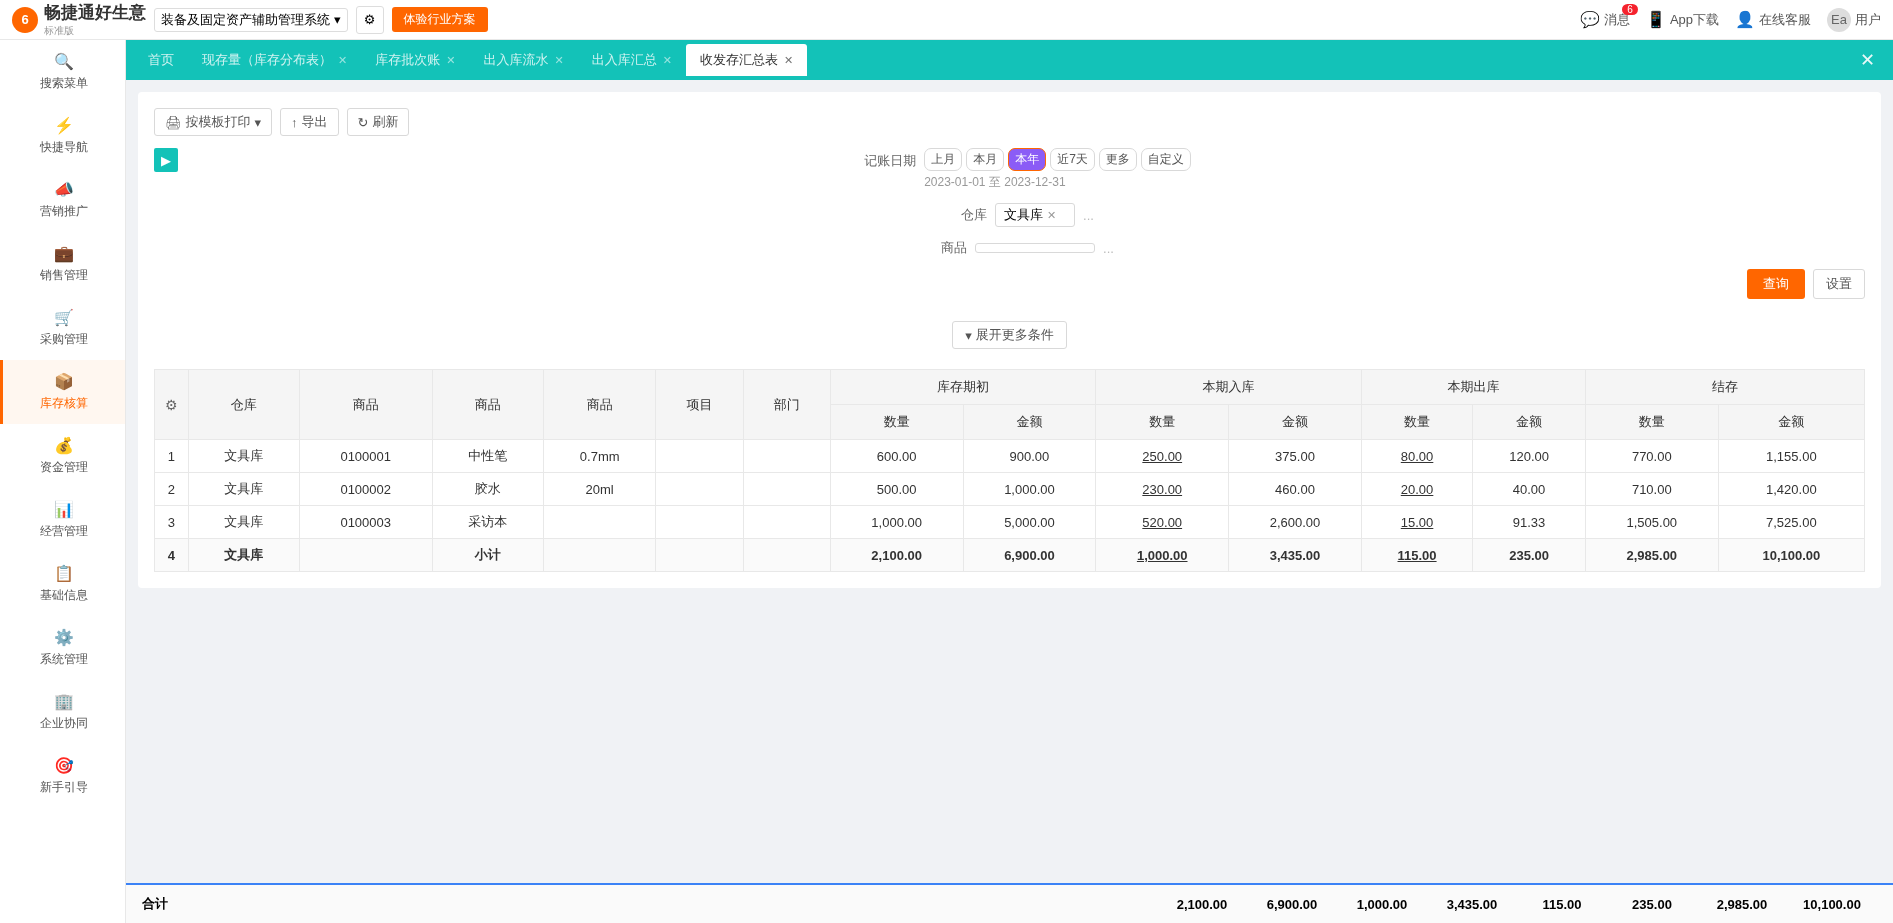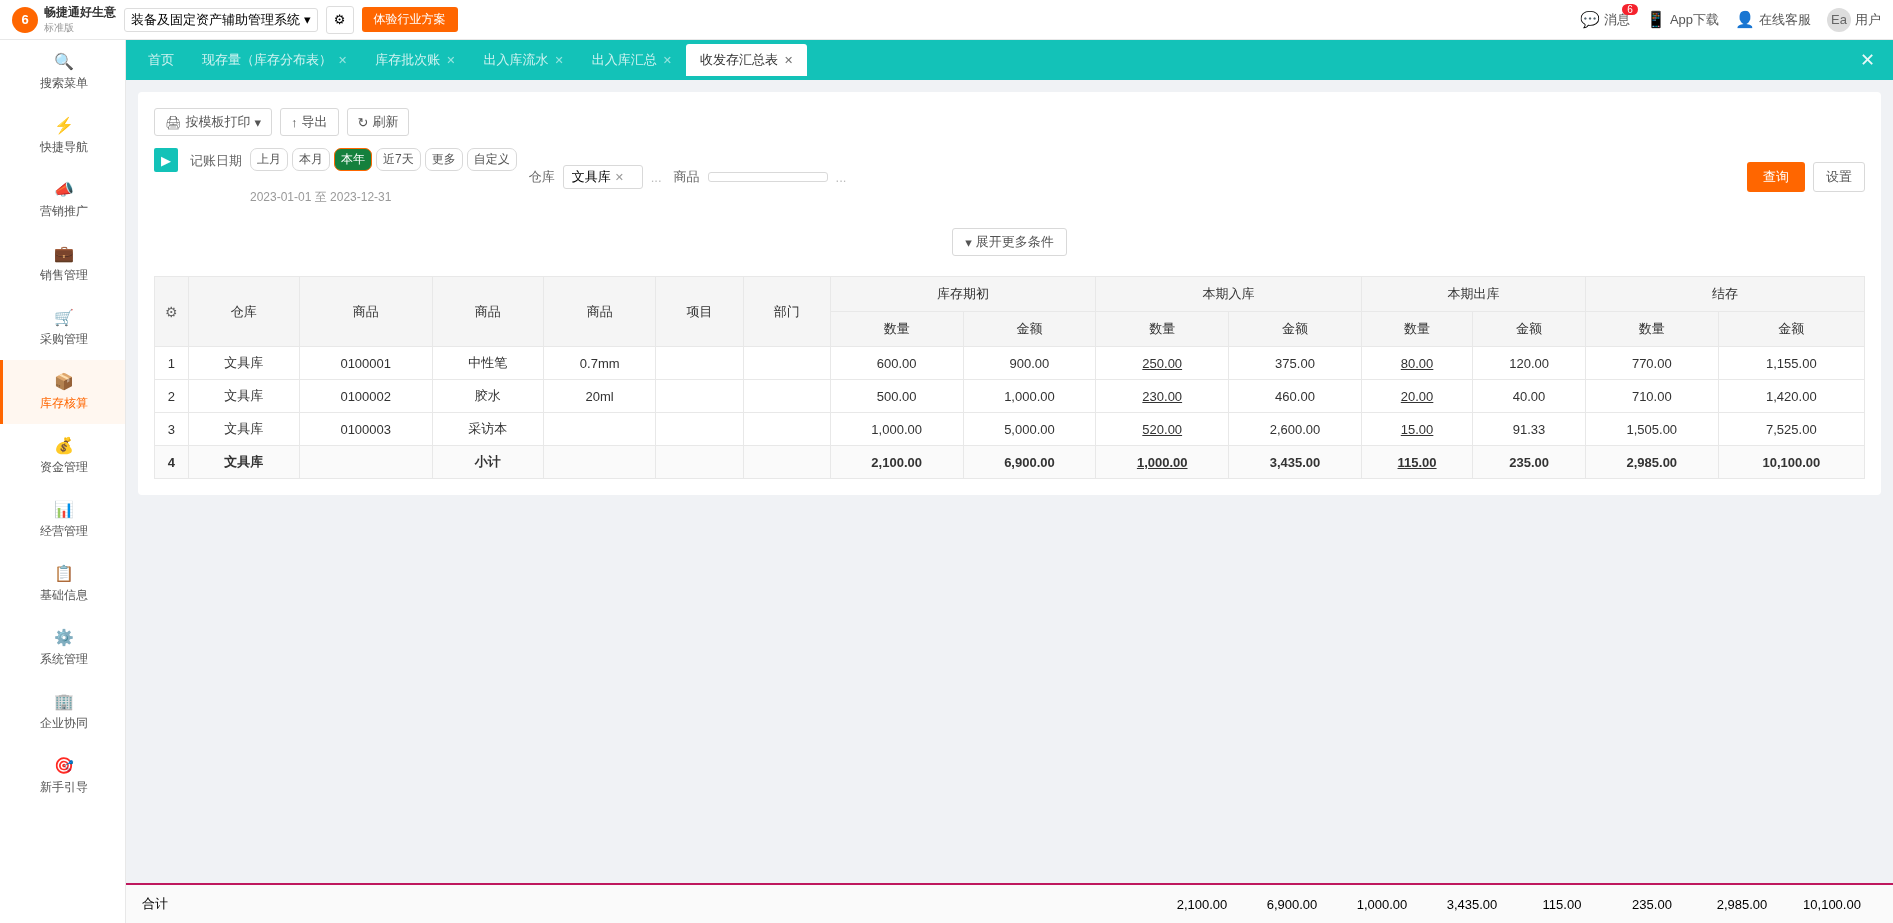--- a/index.html
+++ b/index.html
@@ -81,7 +81,7 @@
         <span>6</span>
       </div>
       <div>
-        <div style="font-size:12px;font-weight:bold;color:#333;">畅捷通好生意</div>
+        <div style="font-size:17px;font-weight:bold;color:#333;">畅捷通好生意</div>
         <div style="font-size:10px;color:#999;">标准版</div>
       </div>
     </div>

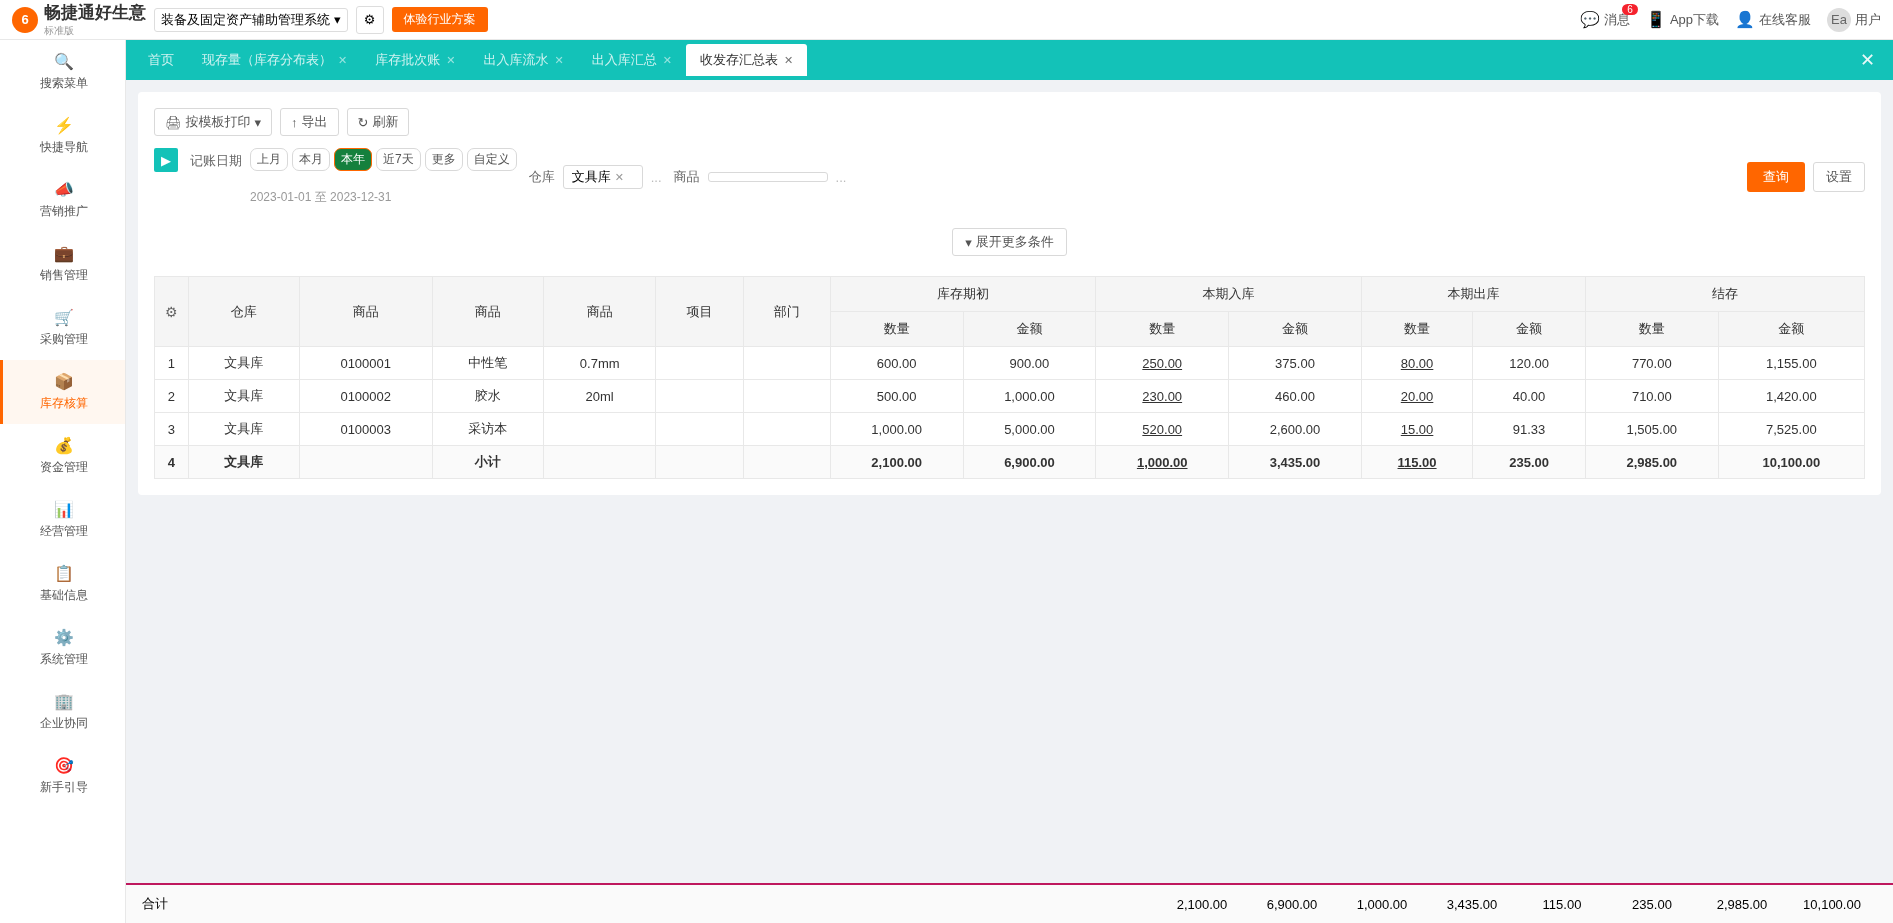--- a/index.html
+++ b/index.html
@@ -223,7 +223,7 @@
         <div style="display:flex;align-items:flex-start;gap:12px;margin-bottom:8px;">
           <div class="toggle-arrow">▶</div>
           <div style="flex:1;">
-            <div style="display:flex;align-items:center;flex-wrap:wrap;gap:12px;margin-bottom:6px;">
+            <div style="display:flex;align-items:center;flex-wrap:wrap;gap:12px;margin-bottom:6px;flex-direction:column;">
 
               <div style="display:flex;align-items:flex-start;gap:8px;">
                 <span style="color:#666;font-size:13px;white-space:nowrap;padding-top:4px;">记账日期</span>

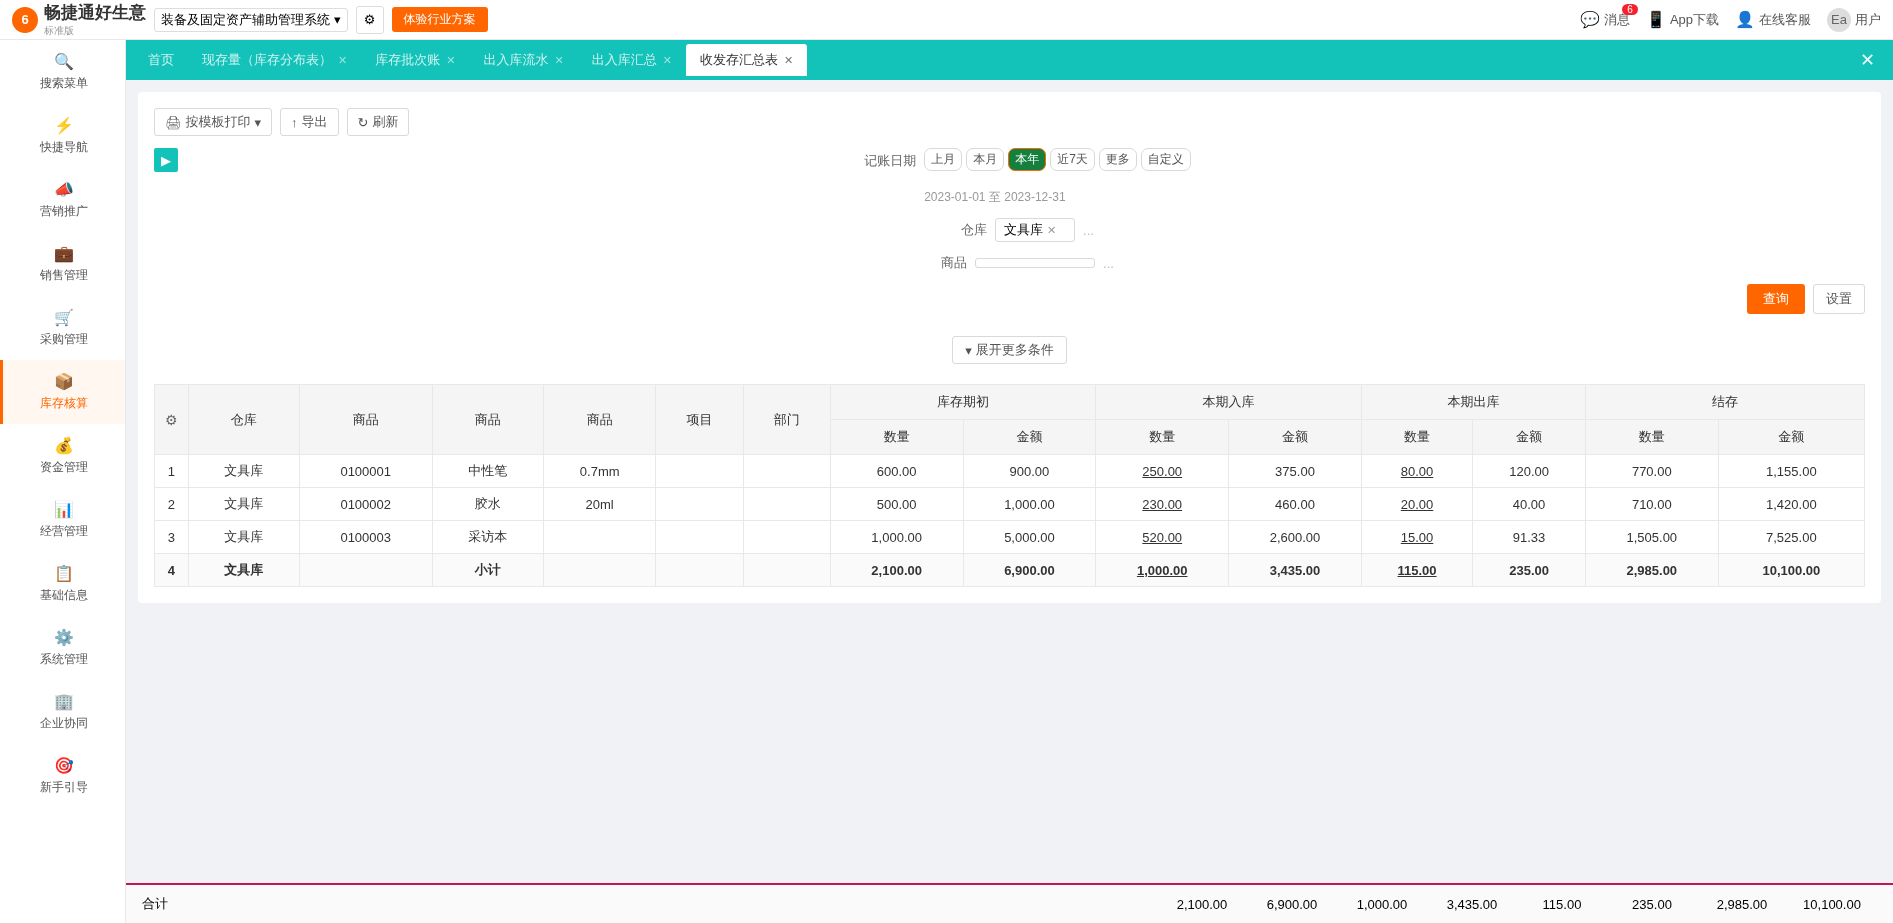--- a/index.html
+++ b/index.html
@@ -41,7 +41,7 @@
     .page-content { flex: 1; background: #f0f2f5; overflow: auto; padding: 12px; }
     .page-card { background: #fff; border-radius: 4px; padding: 16px; }
     .date-btn { padding: 2px 6px; border: 1px solid #d9d9d9; border-radius: 7px; cursor: pointer; font-size: 12px; color: #555; background: #fff; }
-    .date-btn.active { background: #15803d; color: #fff; border-color: #ff6600; }
+    .date-btn.active { background: #8b5cf6; color: #fff; border-color: #ff6600; }
     .expand-btn { display: flex; align-items: center; gap: 4px; padding: 4px 12px; border: 1px solid #d9d9d9; border-radius: 3px; cursor: pointer; color: #555; font-size: 12px; margin: 8px auto; background: #fff; }
     .btn-query { background: #ff6600; color: #fff; border: none; padding: 5px 16px; border-radius: 3px; cursor: pointer; font-size: 13px; }
     .btn-settings { background: #fff; color: #555; border: 1px solid #d9d9d9; padding: 5px 12px; border-radius: 3px; cursor: pointer; font-size: 13px; }

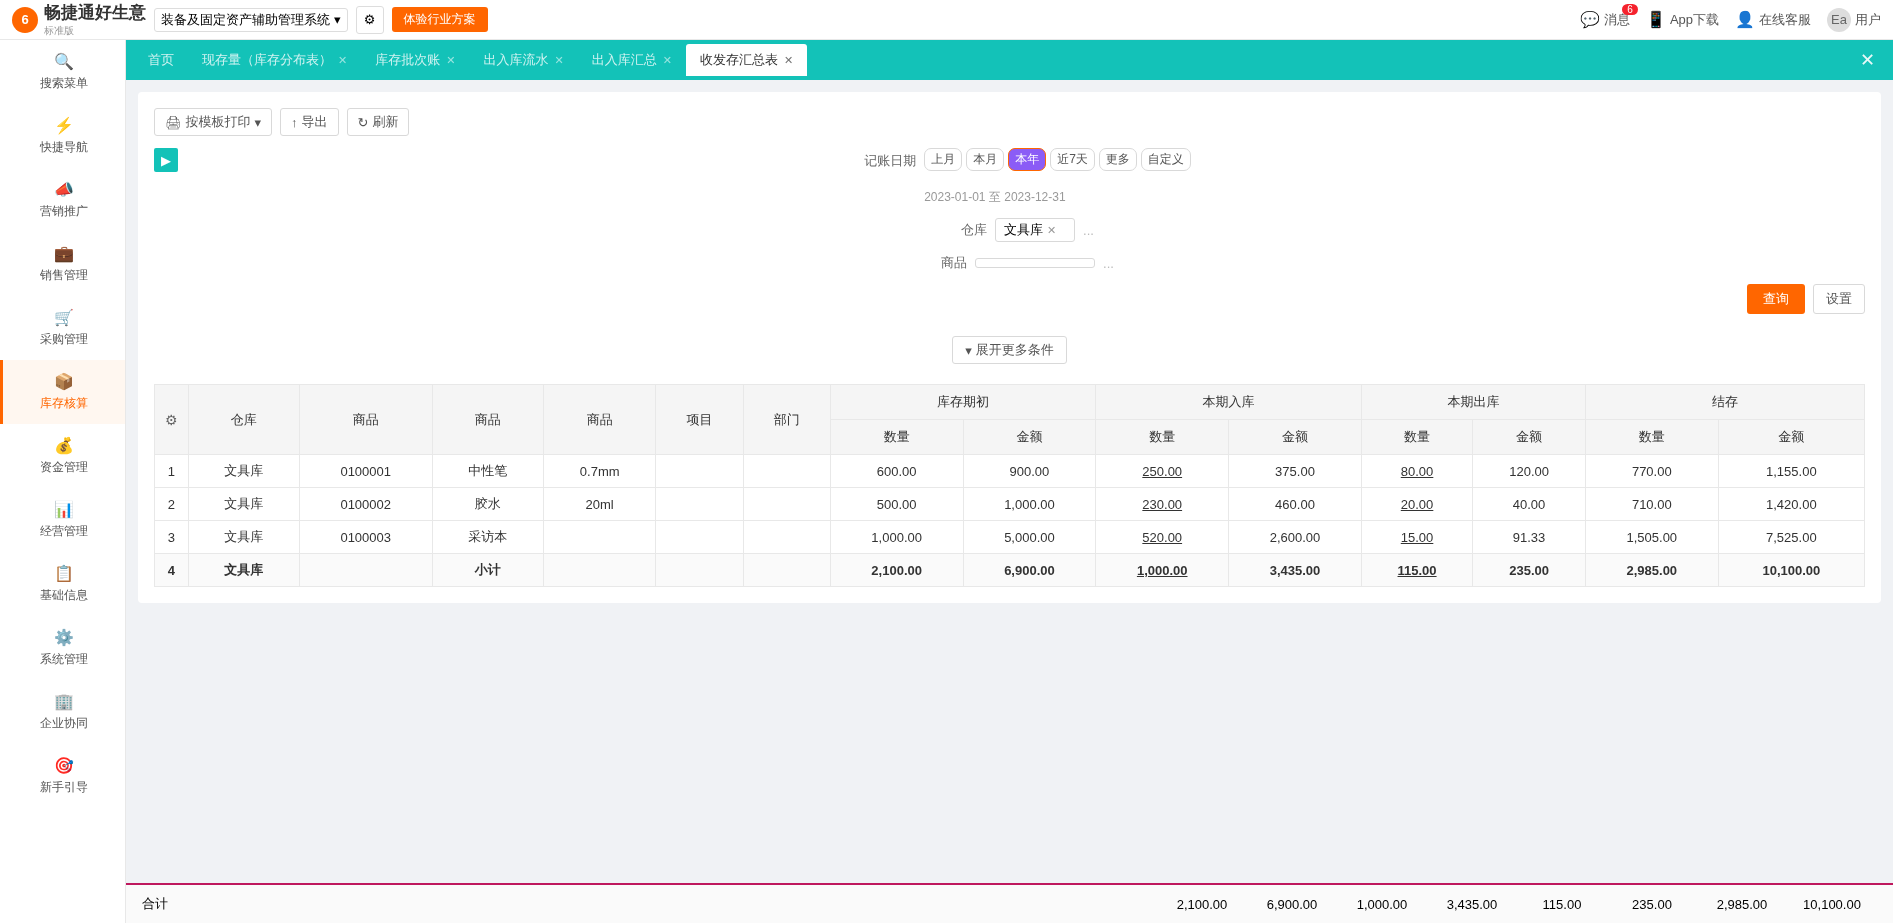--- a/index.html
+++ b/index.html
@@ -236,7 +236,7 @@
                     <button class="date-btn">更多</button>
                     <button class="date-btn">自定义</button>
                   </div>
-                  <div style="font-size:12px;color:#999;margin-top:18px;">2023-01-01 至 2023-12-31</div>
+                  <div style="font-size:12px;color:#999;margin-top:3px;">2023-01-01 至 2023-12-31</div>
                 </div>
               </div>
 

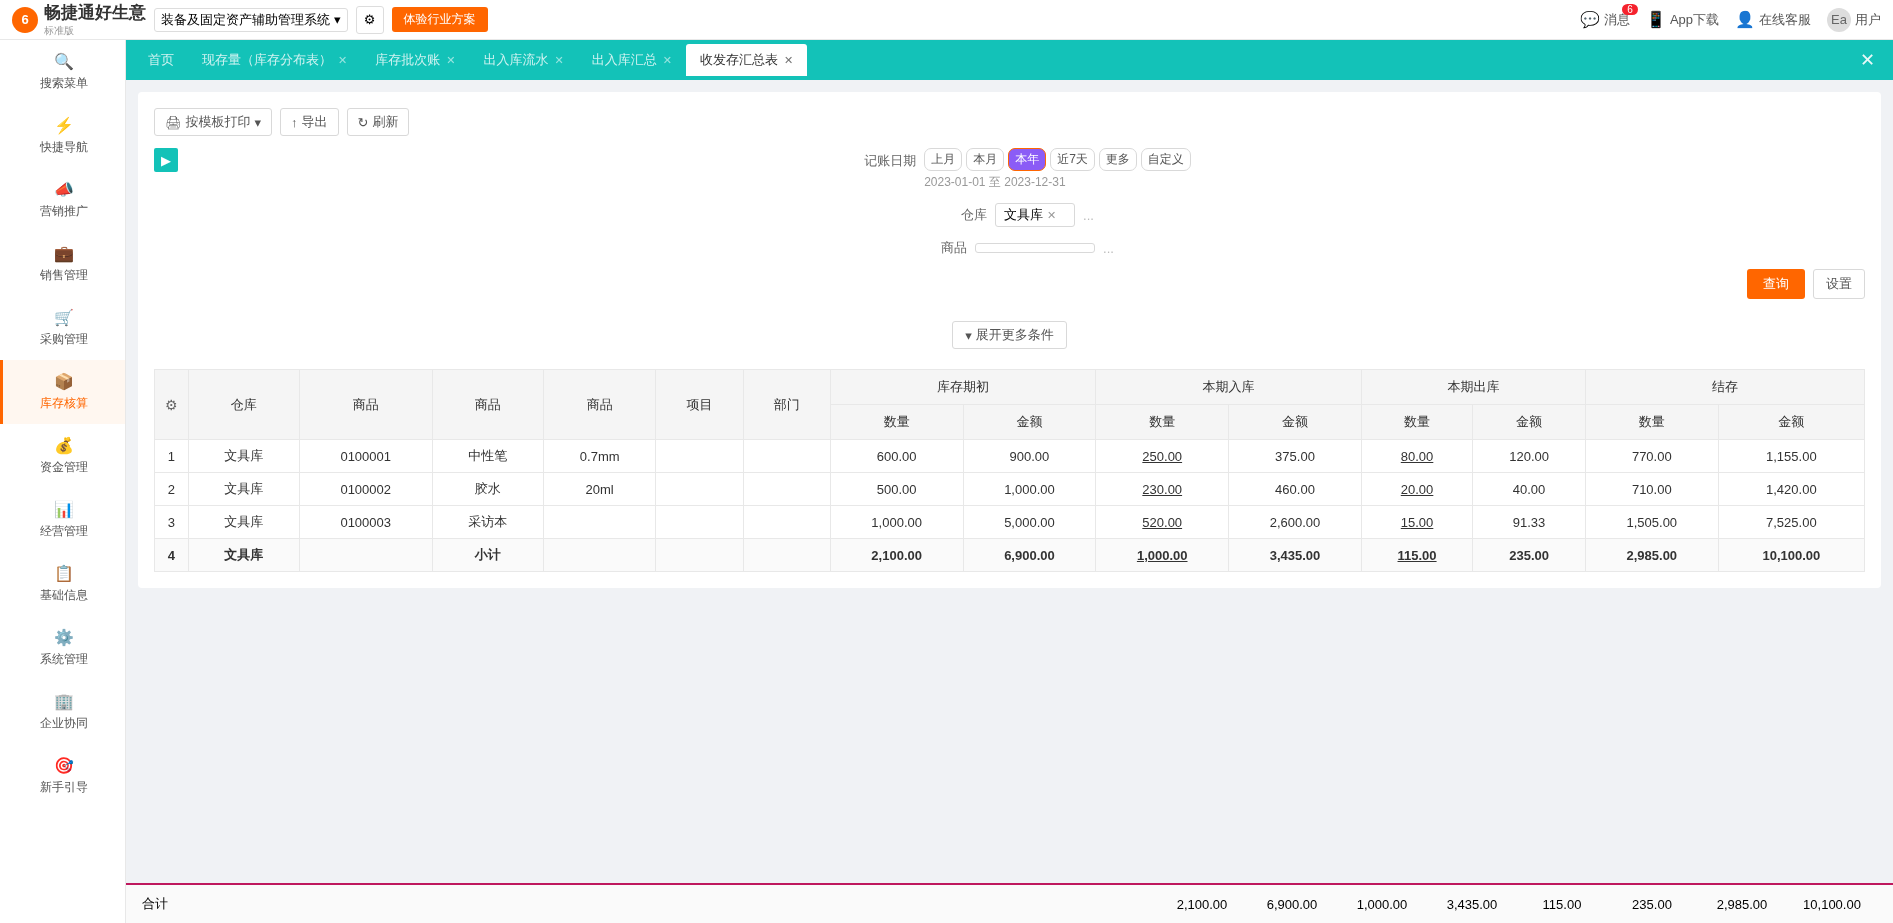--- a/index.html
+++ b/index.html
@@ -58,7 +58,7 @@
     .settings-col { width: 30px; }
 
     
-    .bottom-bar { height: 40px; background: #fafafa; border-top: 2px solid #be185d; display: flex; align-items: center; padding: 0 16px; flex-shrink: 0; font-weight: normal; font-size: 13px; }
+    .bottom-bar { height: 40px; background: #fafafa; border-top: 2px solid #3b82f6; display: flex; align-items: center; padding: 0 16px; flex-shrink: 0; font-weight: bold; font-size: 13px; }
 
     .page-header { display: flex; align-items: center; justify-content: space-between; margin-bottom: 12px; }
     .page-header-title { font-size: 15px; font-weight: bold; color: #333; }

